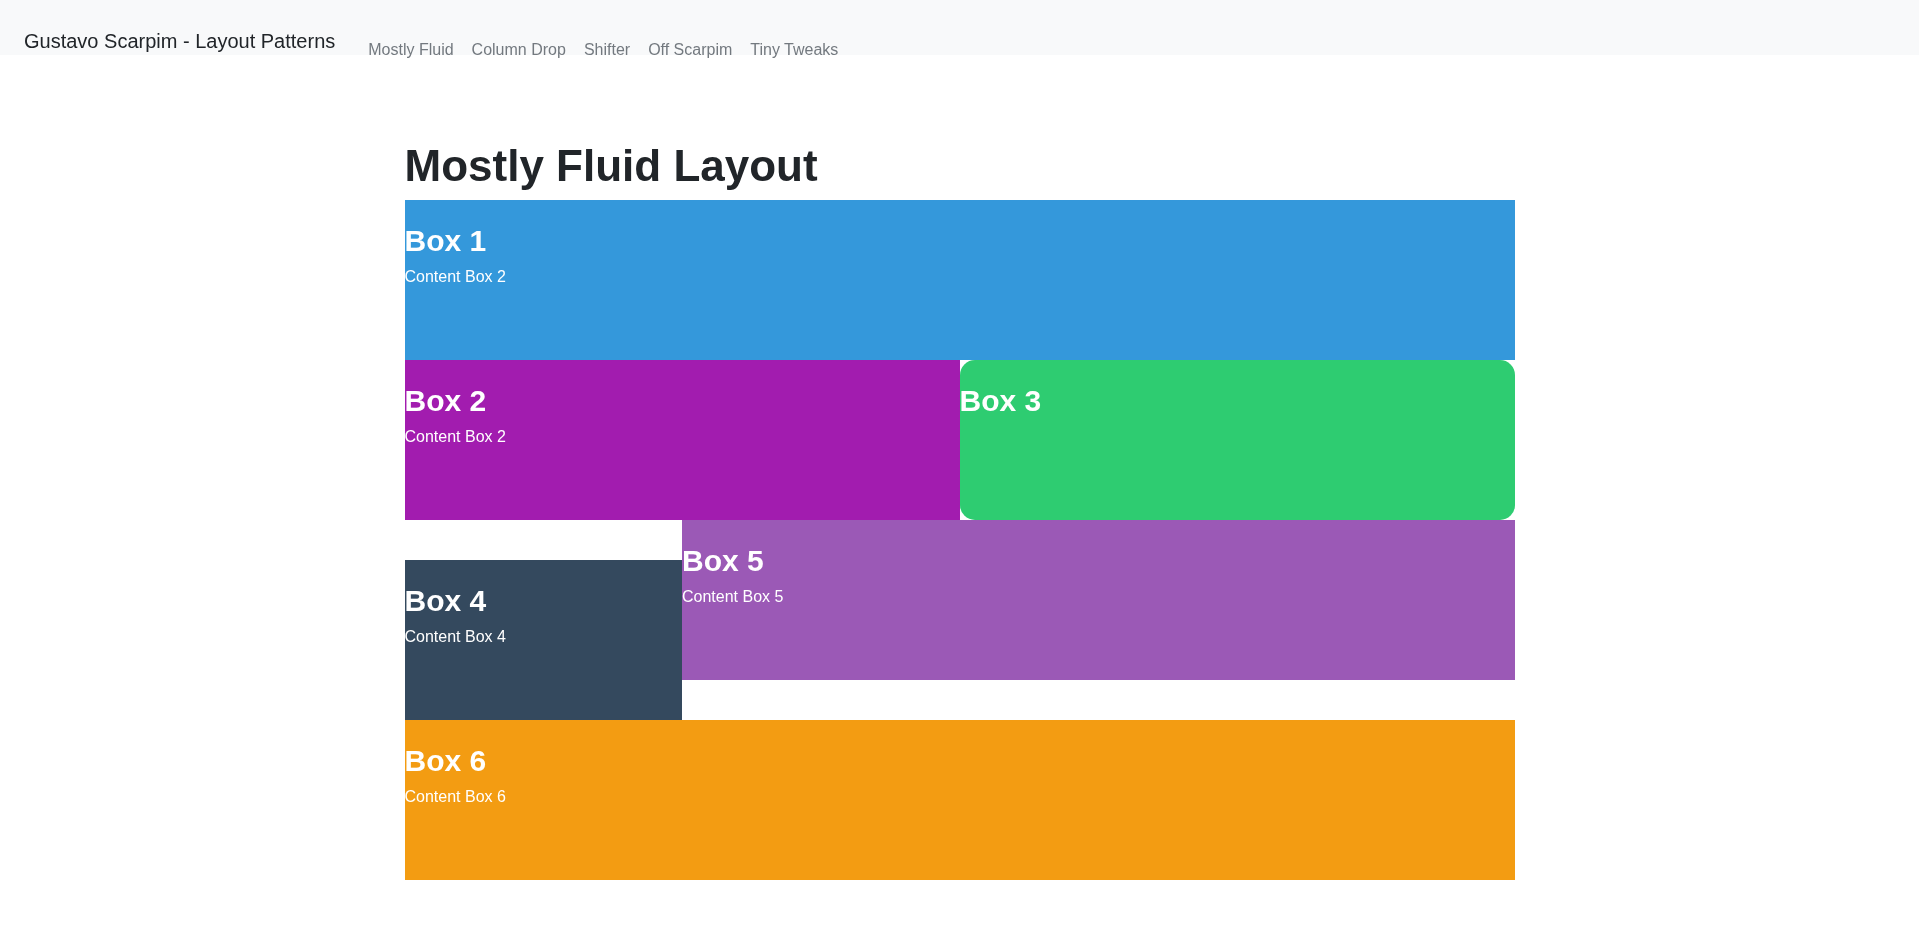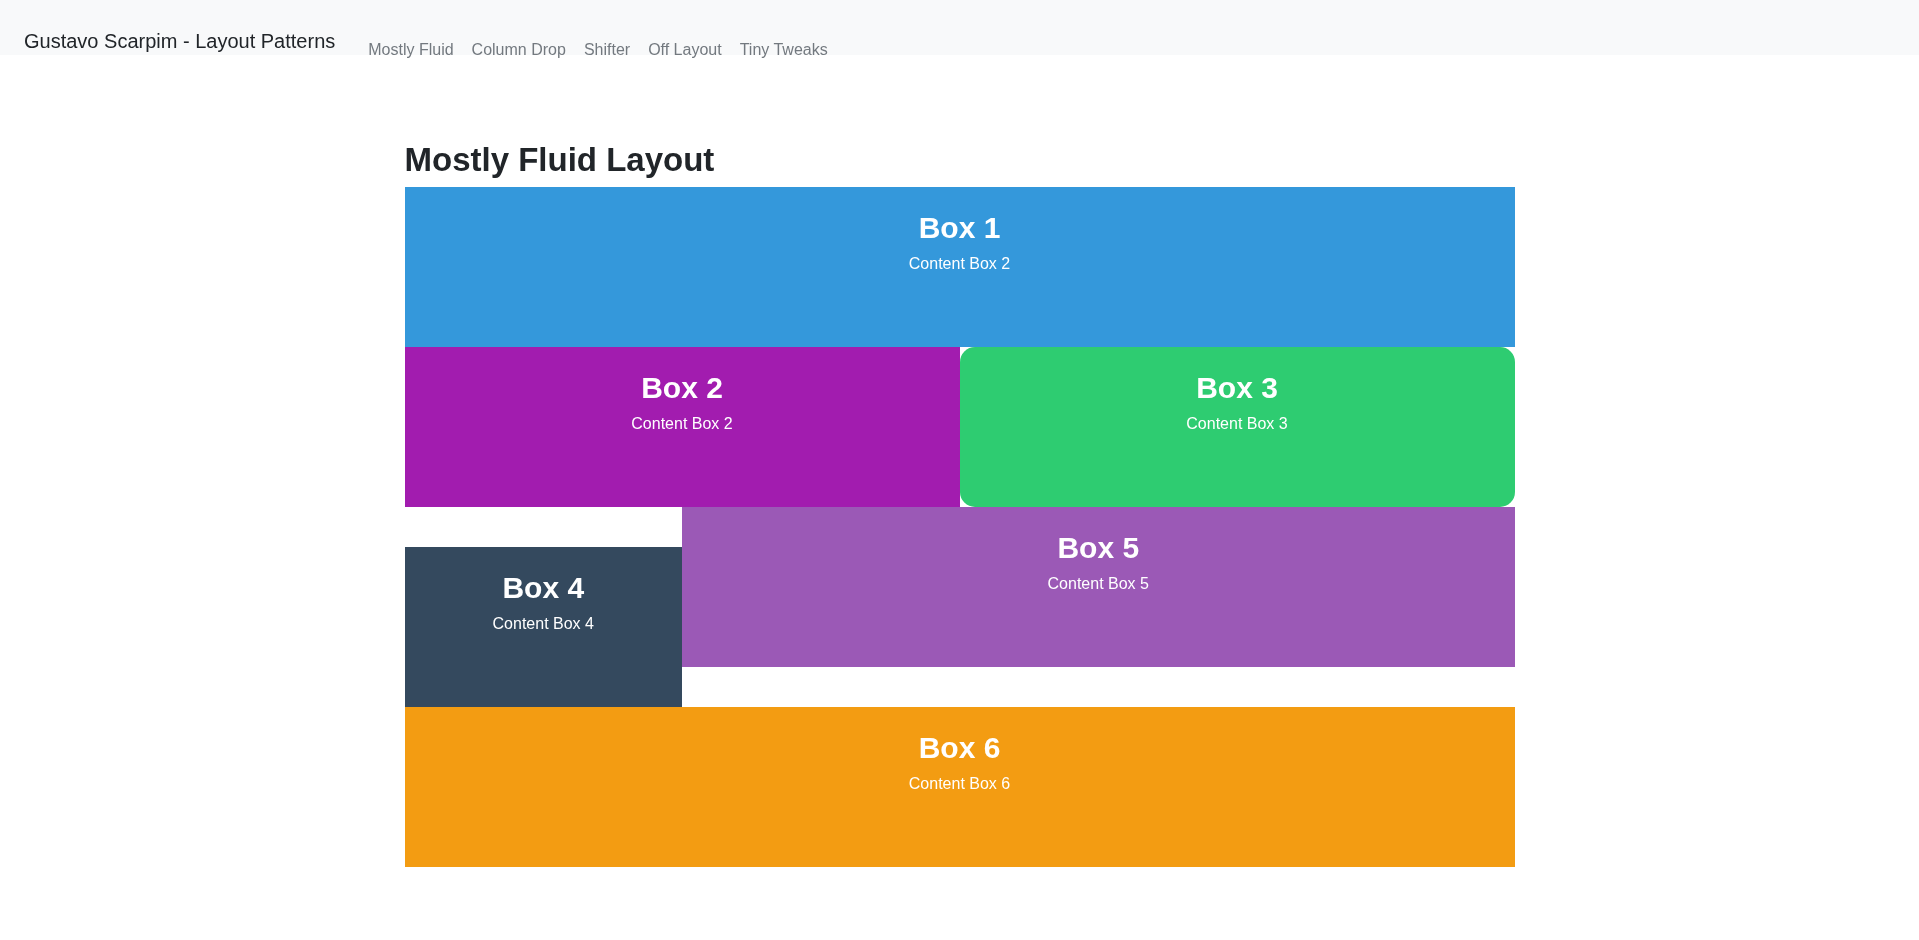--- a/index.html
+++ b/index.html
@@ -94,7 +94,7 @@
     <a class="nav-link">Mostly Fluid</a>
     <a class="nav-link">Column Drop</a>
     <a class="nav-link">Shifter</a>
-    <a class="nav-link">Off Layout</a>
+    <a class="nav-link">Off Scarpim</a>
     <a class="nav-link">Tiny Tweaks</a>
   </div>
 </nav>

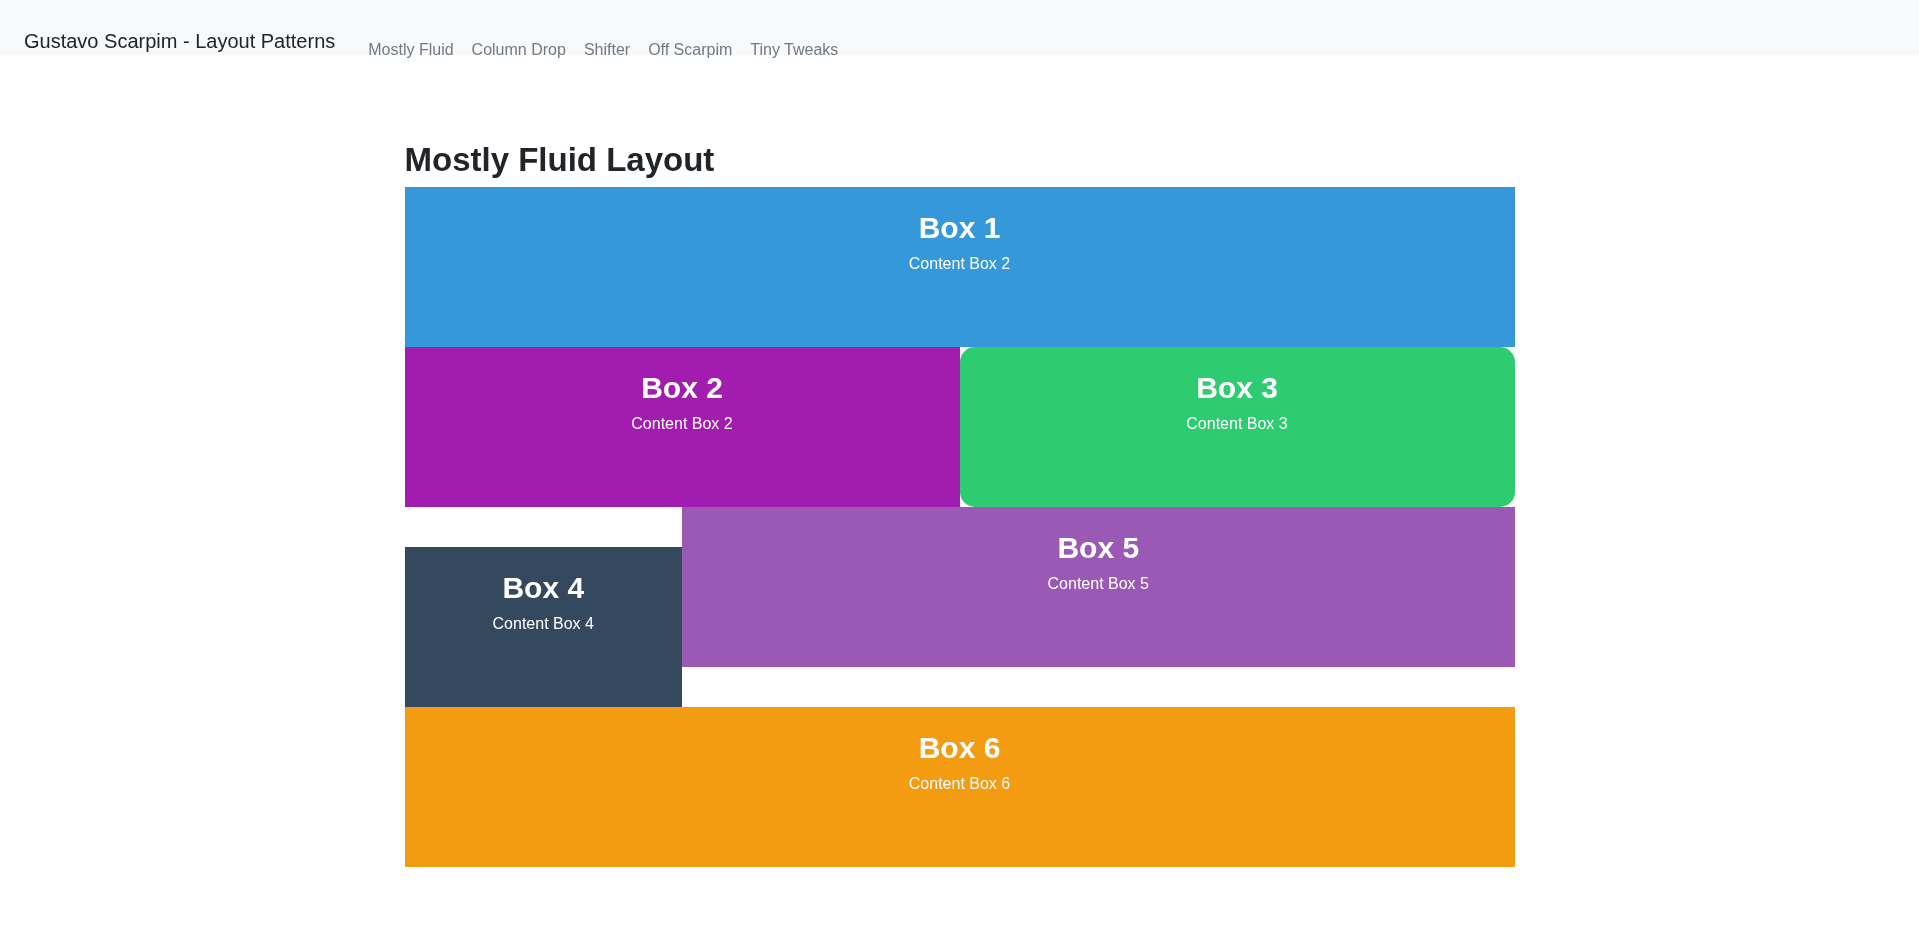--- a/index.html
+++ b/index.html
@@ -50,7 +50,7 @@
   }
   .page-title {
     margin: 85px 0 7px 0;
-    font-size: 33px;
+    font-size: 44px;
     line-height: 1.2;
     font-weight: 600;
     color: #212529;

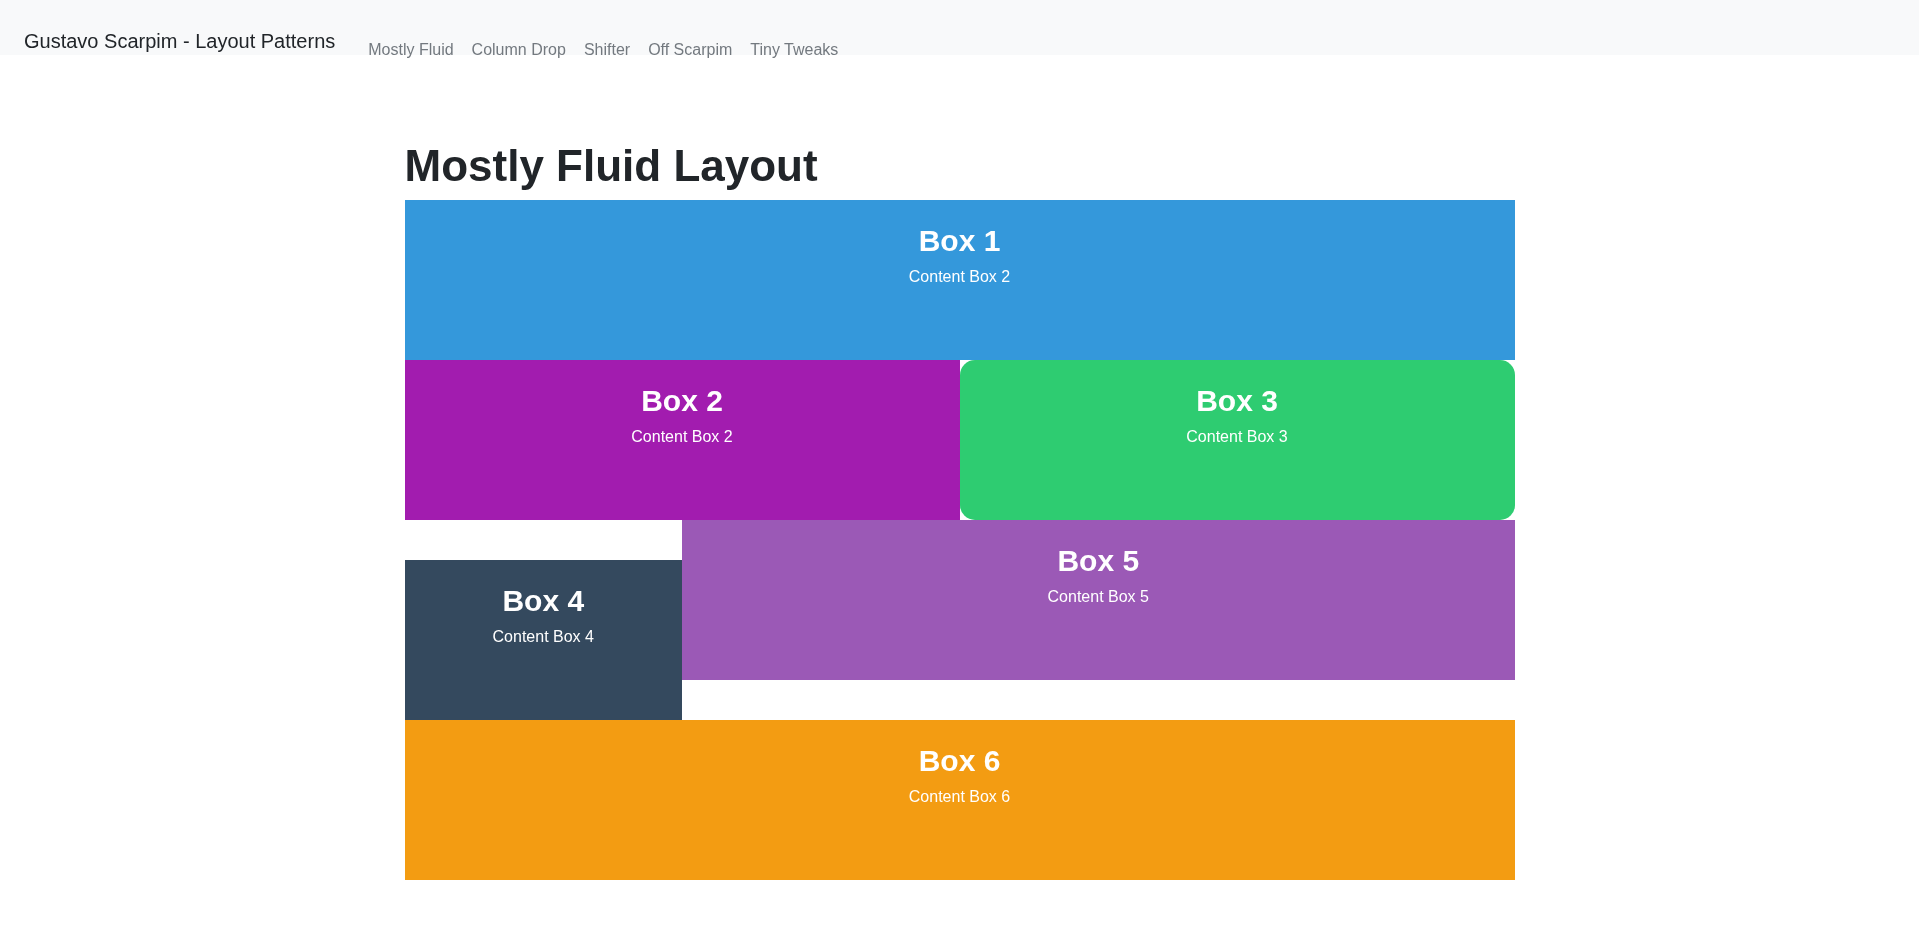--- a/index.html
+++ b/index.html
@@ -65,7 +65,7 @@
   .box {
     height: 160px;
     padding-top: 22px;
-    text-align: center;
+    text-align: left;
     color: #ffffff;
   }
   .box h2 {

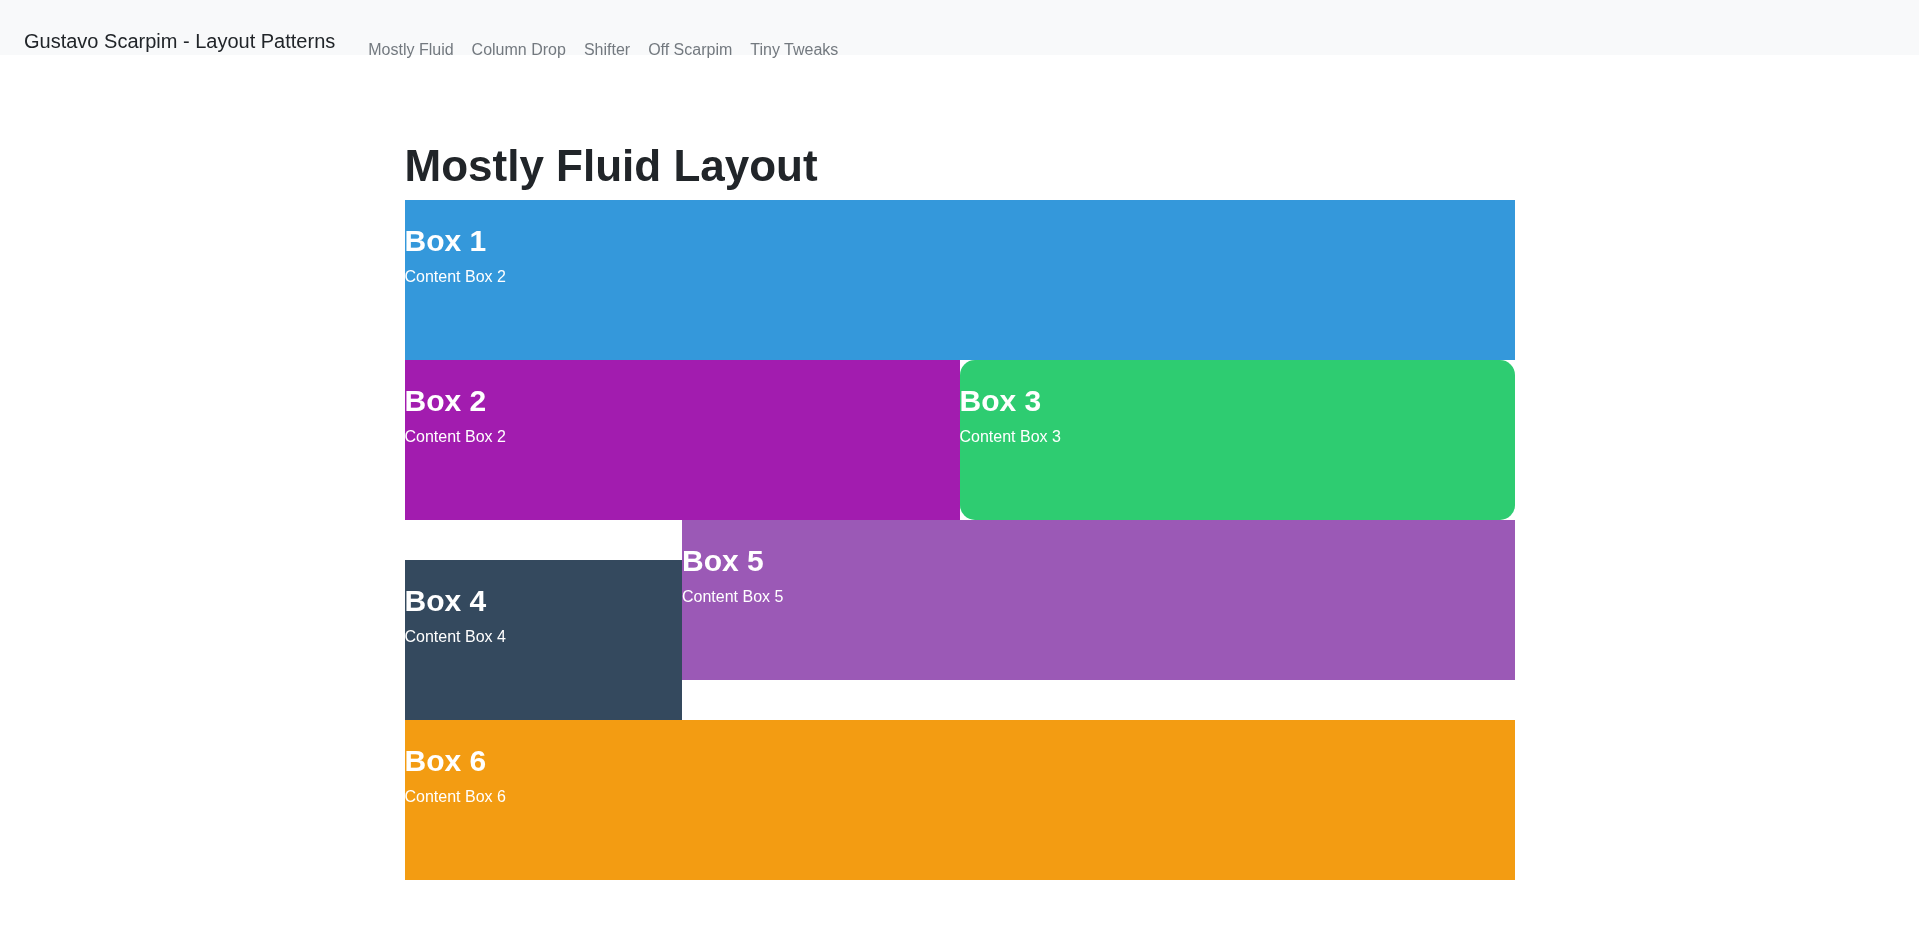--- a/index.html
+++ b/index.html
@@ -113,7 +113,6 @@
     </div>
     <div class="box w-50" style="background: rgb(46, 204, 113); border-radius: 15px;">
       <h2>Box 3</h2>
-      <p>Content Box 3</p>
     </div>
     <div class="box w-25" style="background: rgb(52, 73, 94);">
       <h2>Box 4</h2>

